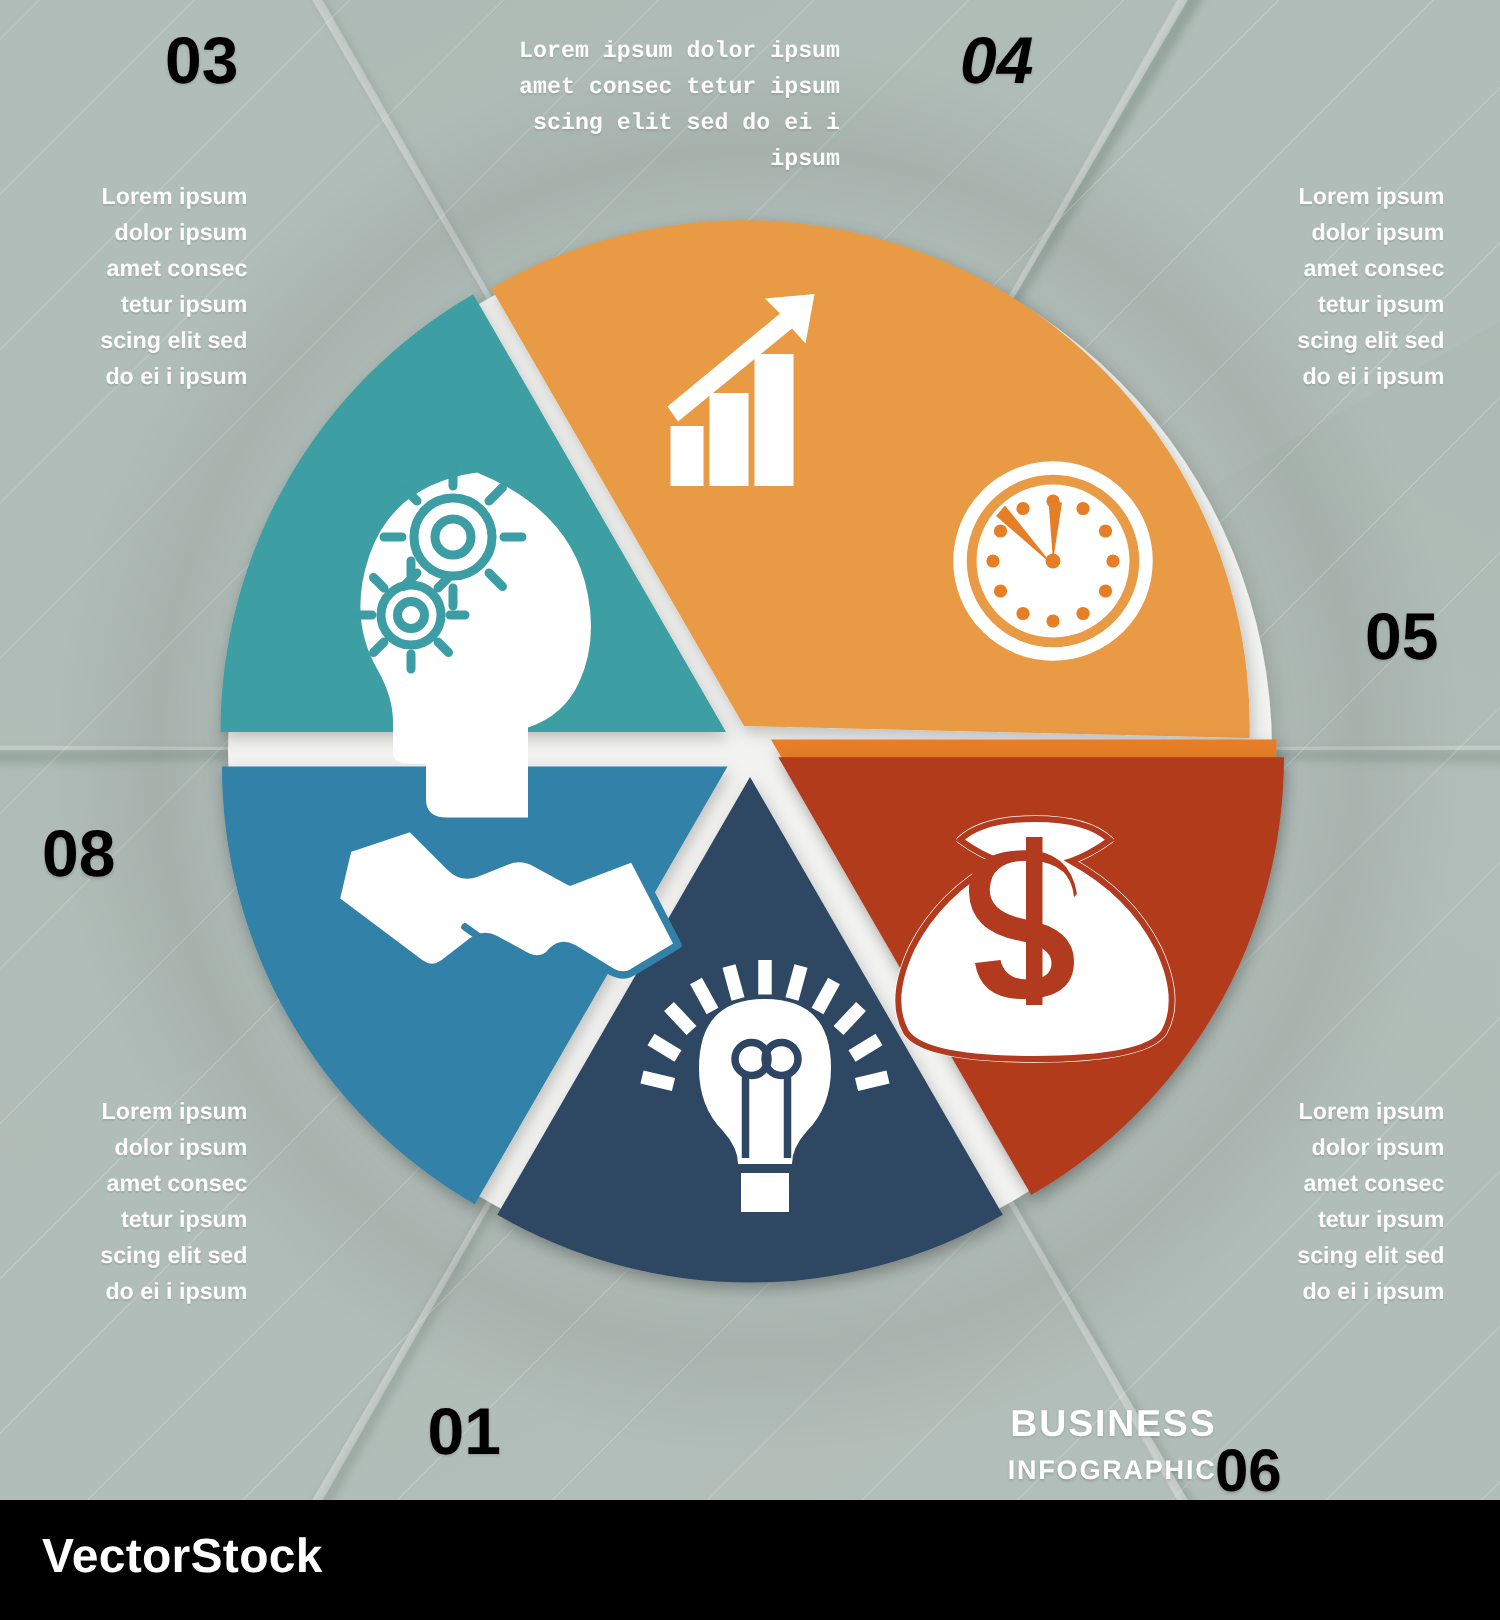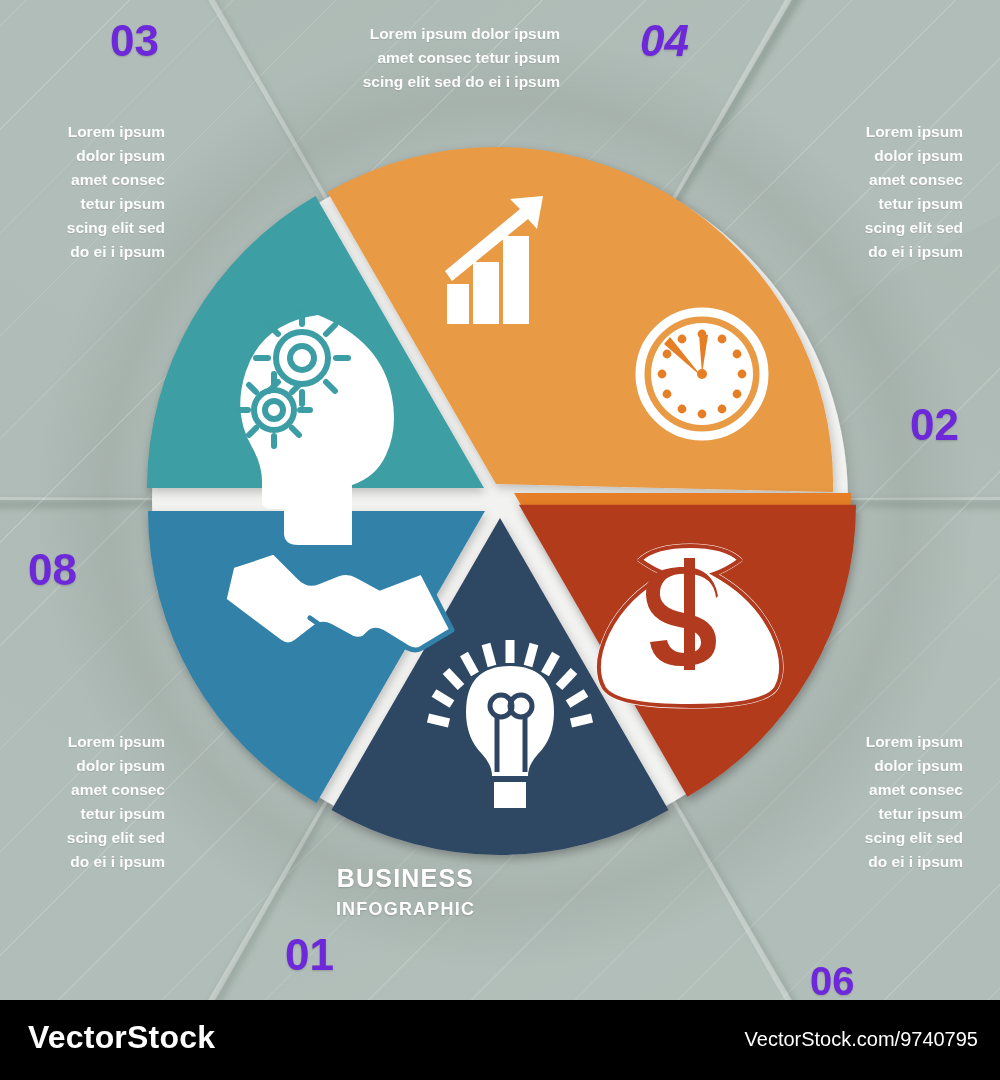--- a/index.html
+++ b/index.html
@@ -35,7 +35,7 @@
   }
 
   
-  .nums, .txt { position:absolute; color:#6d28d9; }
+  .nums, .txt { position:absolute; color:#000000; }
   .nums {
     font-size:44px; font-weight:bold; letter-spacing:0px;
     text-shadow:0 1px 2px rgba(0,0,0,0.18);

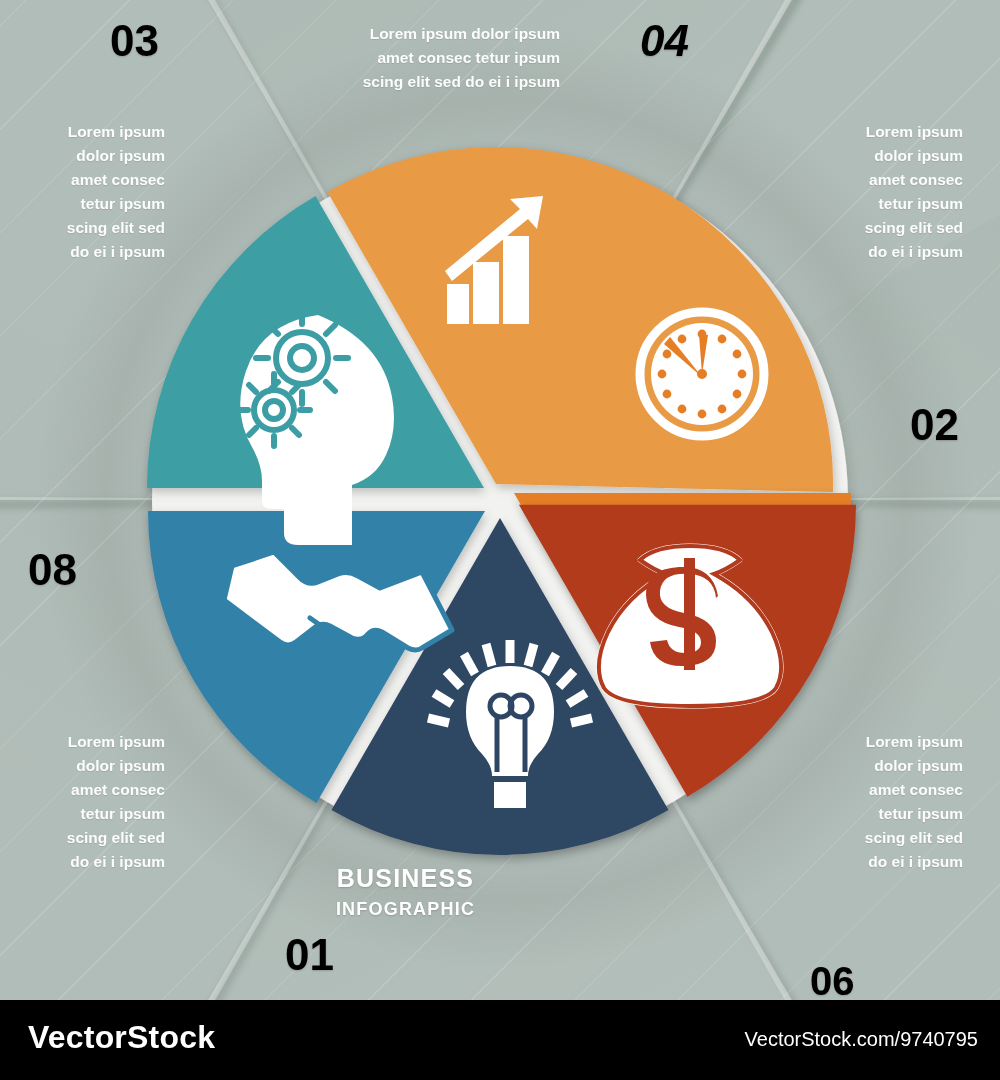--- a/index.html
+++ b/index.html
@@ -55,7 +55,7 @@
   #n01 { left:285px;  top:930px; font-size:44px; }
   #n06 { left:810px;  top:930px; font-size:40px;margin-top:29px; }
 
-  #t-top    { left:345px; top:22px;  width:215px; }
+  #t-top    { left:345px; top:22px;  width:215px;font-family:Liberation Mono, monospace; }
   #t-tl     { left:15px;  top:120px; width:150px; }
   #t-tr     { left:845px; top:120px; width:118px; }
   #t-bl     { left:15px;  top:730px; width:150px; }

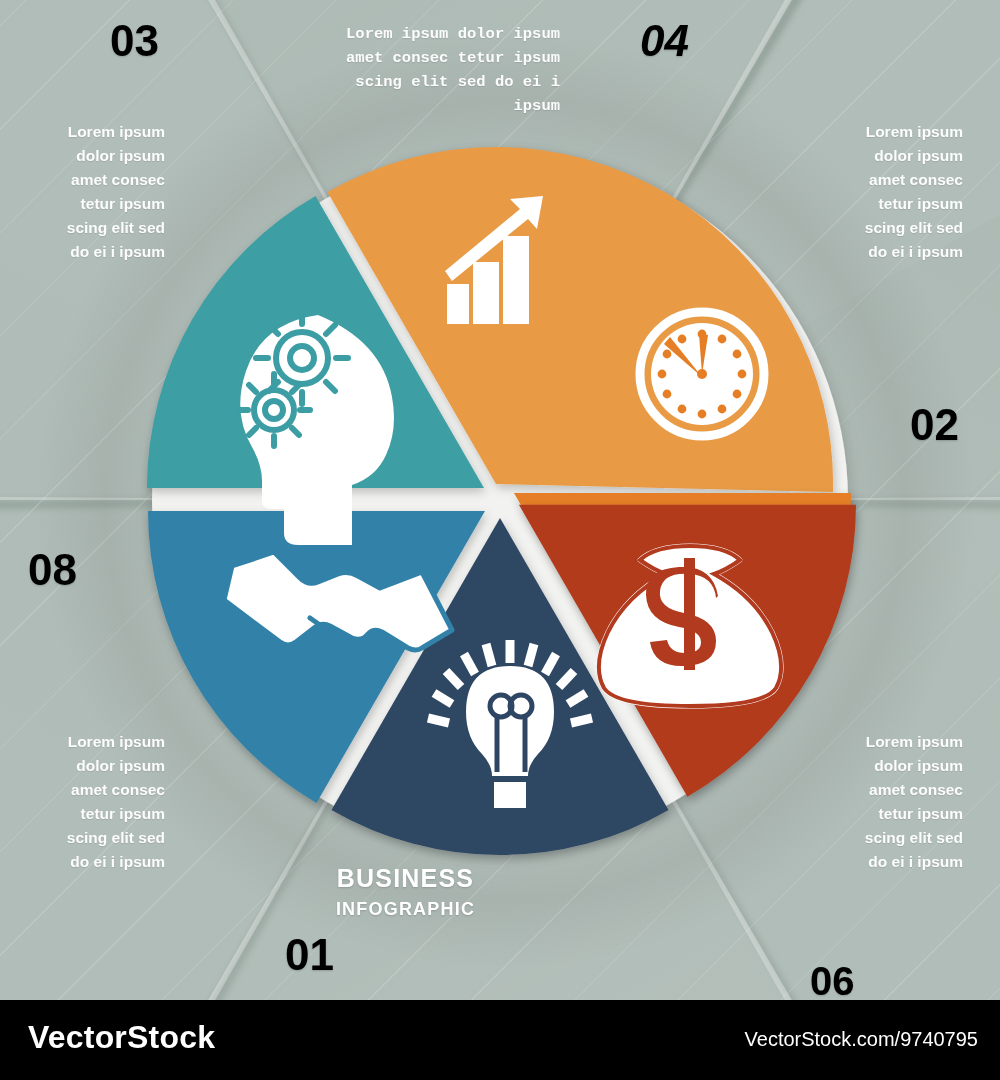--- a/index.html
+++ b/index.html
@@ -273,7 +273,7 @@
 
     <div class="nums" id="n03">03</div>
     <div class="nums" id="n04">04</div>
-    <div class="nums" id="n05">02</div>
+    <div class="nums" id="n05">05</div>
     <div class="nums" id="n02">08</div>
     <div class="nums" id="n01">01</div>
     <div class="nums" id="n06">06</div>

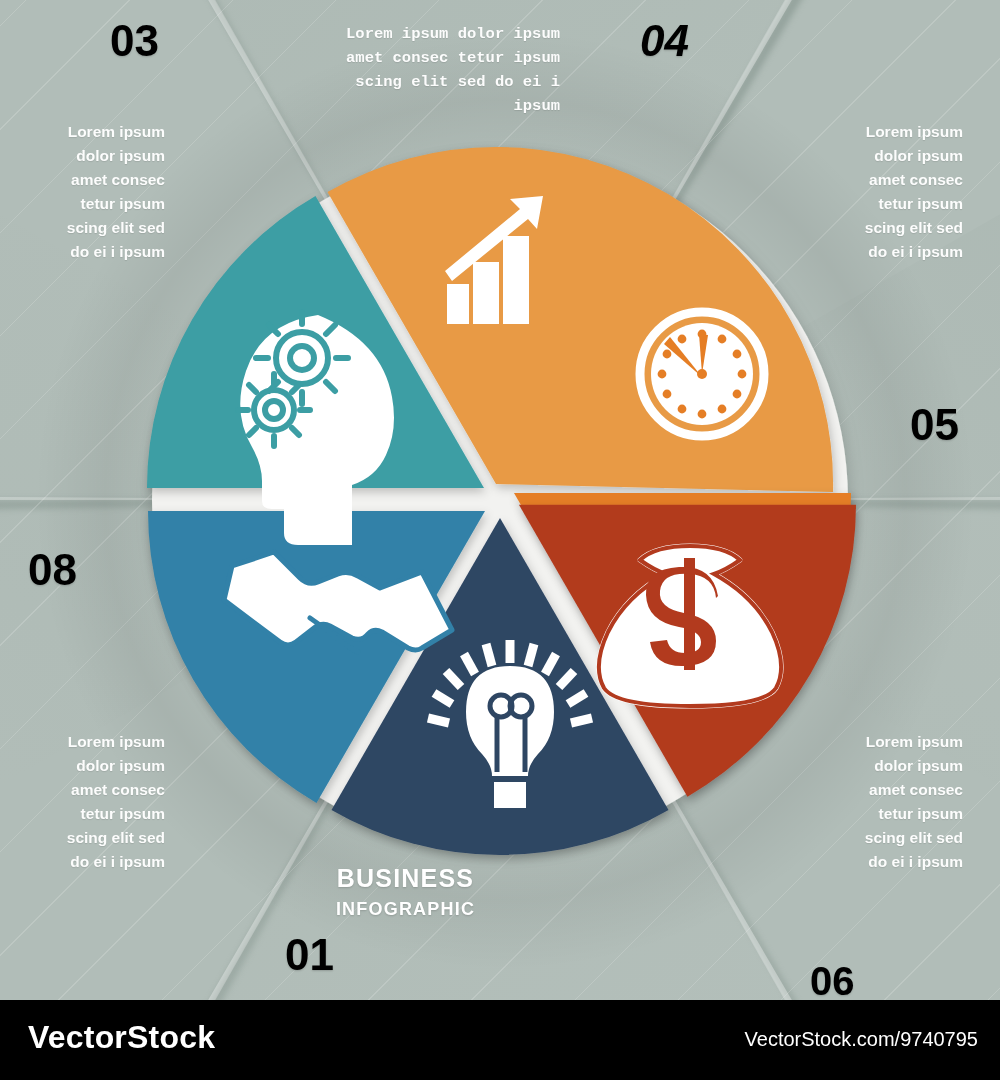--- a/index.html
+++ b/index.html
@@ -62,8 +62,8 @@
   #t-br     { left:845px; top:730px; width:118px; }
 
   #title {
-    position:absolute; left:0; top:863px; width:811px;
-    text-align:center; color:#fff;
+    position:absolute; left:0; top:934px; width:811px;
+    text-align:right; color:#fff;
     text-shadow:0 1px 2px rgba(0,0,0,0.16);
   }
   #title .l1 { font-size:25px; font-weight:bold; letter-spacing:1.2px; line-height:30px;}

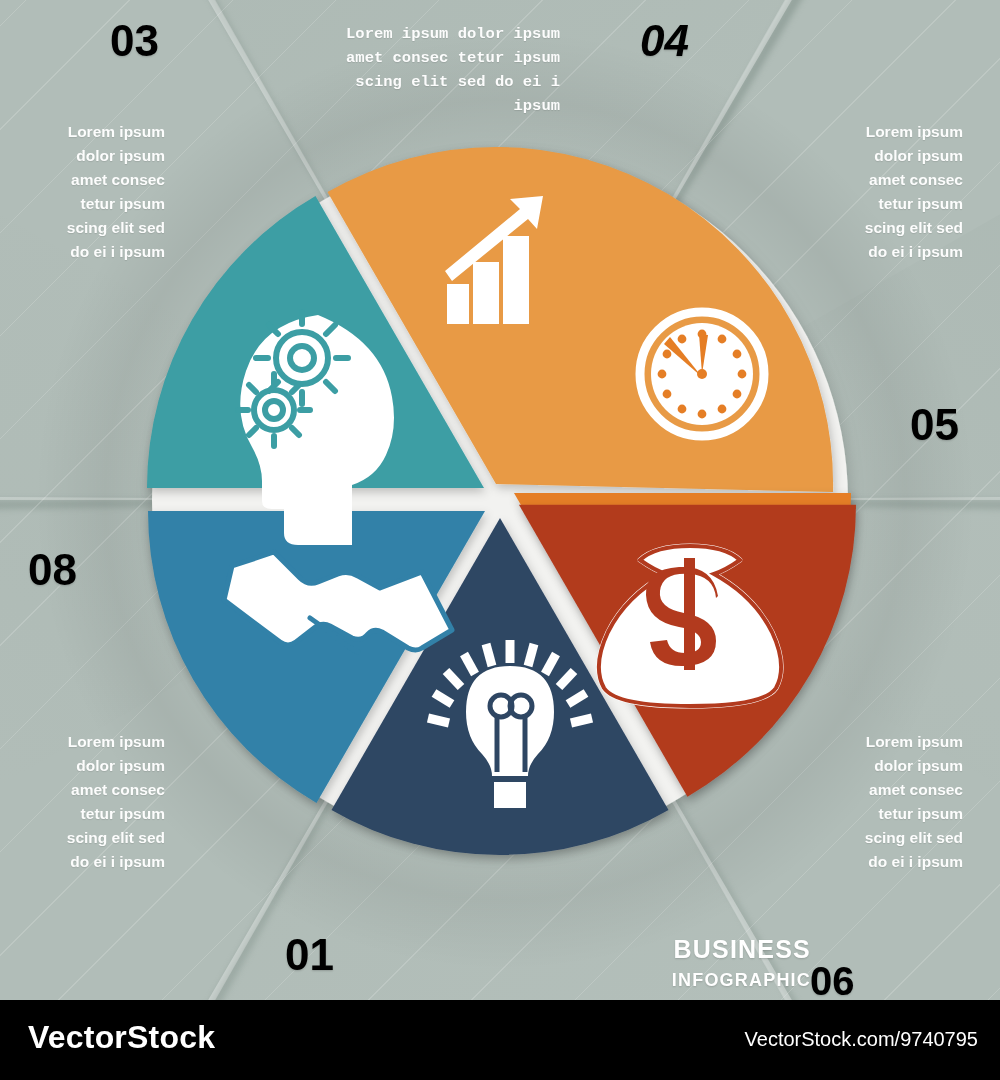--- a/index.html
+++ b/index.html
@@ -315,7 +315,6 @@
 
   <div id="footer">
     <div id="fl">VectorStock</div>
-    <div id="fr">VectorStock.com/9740795</div>
   </div>
 
 </div>

